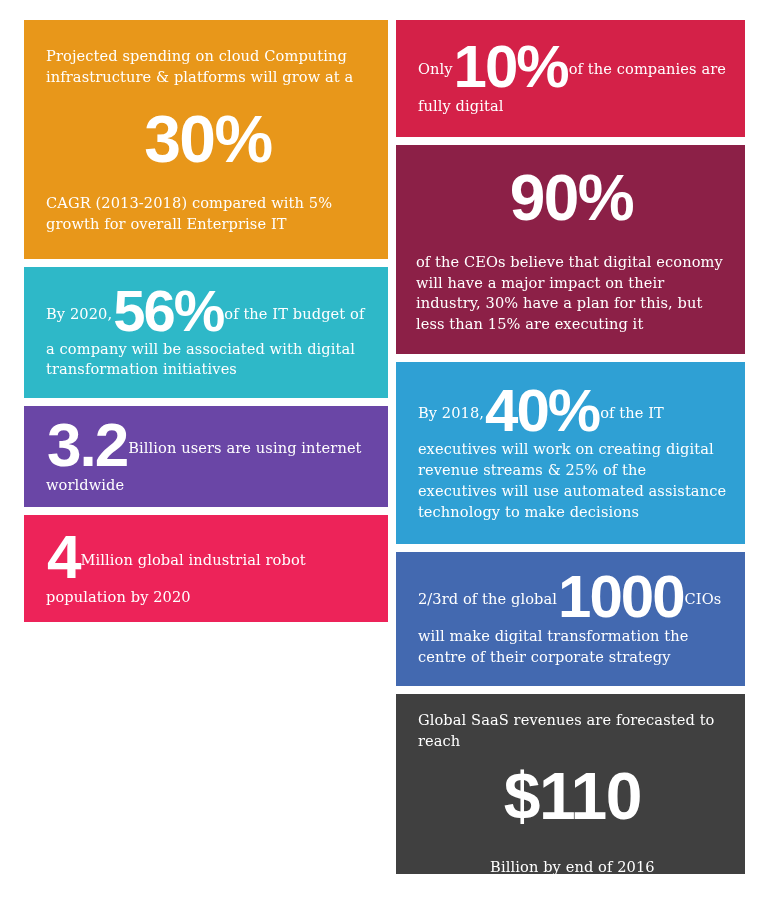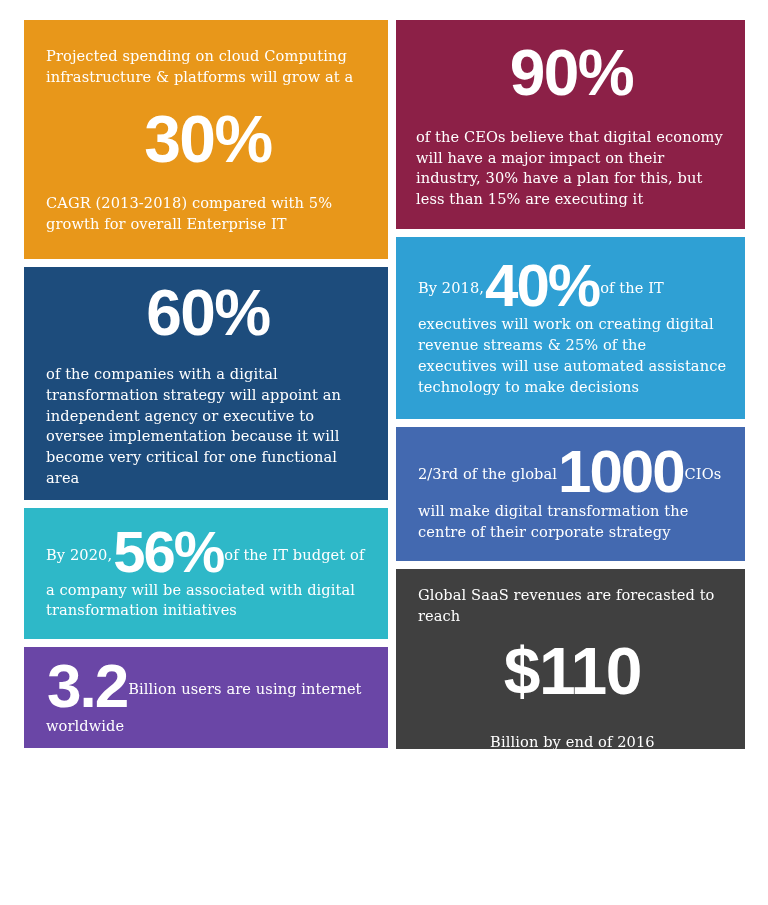--- a/index.html
+++ b/index.html
@@ -188,6 +188,9 @@
 
   <div class="column column--right">
 
+    <div class="stat-card card-fully-digital" style="background: rgb(212, 33, 72);">
+      <div class="flow"><span>Only</span><span class="bignum bignum--inline">10%</span><span>of the companies are fully digital</span></div>
+    </div>
 
     <div class="stat-card card-ceo-belief" style="background: rgb(140, 32, 71);">
       <div class="bignum bignum--block">90%</div>

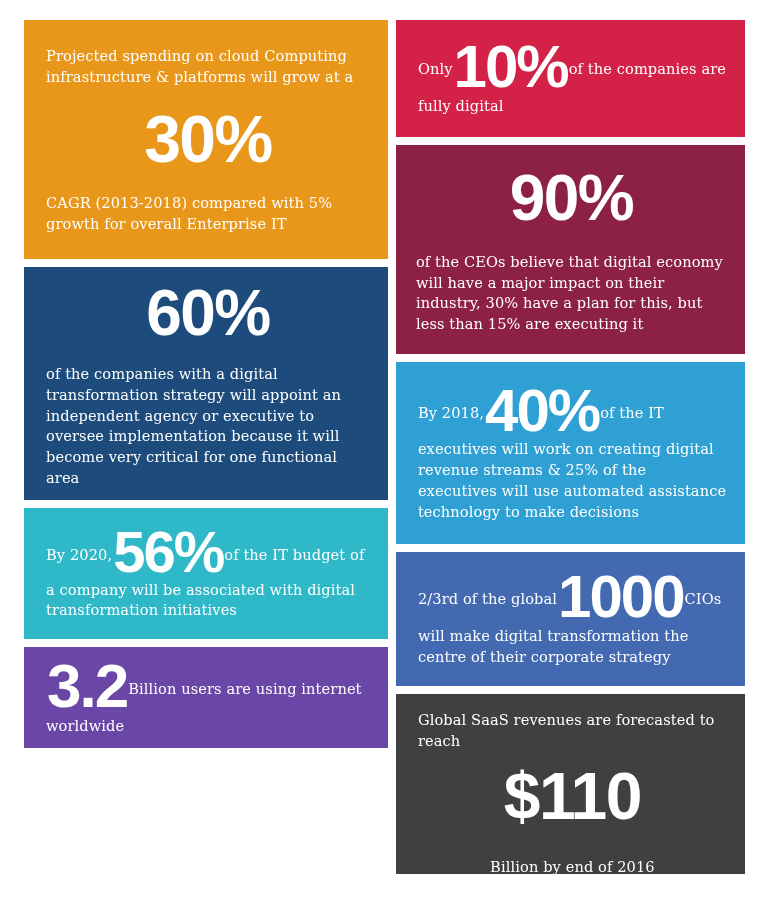--- a/index.html
+++ b/index.html
@@ -170,10 +170,6 @@
       <div class="copy copy--bottom">CAGR (2013-2018) compared with 5% growth for overall Enterprise IT</div>
     </div>
 
-    <div class="stat-card card-digital-strategy" style="background: rgb(29, 76, 124);">
-      <div class="bignum bignum--block">60%</div>
-      <div class="copy copy--bottom"> of the companies with a digital transformation strategy will appoint an independent agency or executive to oversee implementation because it will become very critical for one functional area</div>
-    </div>
 
     <div class="stat-card card-it-budget" style="background: rgb(46, 184, 200);">
       <div class="flow"><span>By 2020,</span><span class="bignum bignum--inline">56%</span><span>of the IT budget of a company will be associated with digital transformation initiatives</span></div>

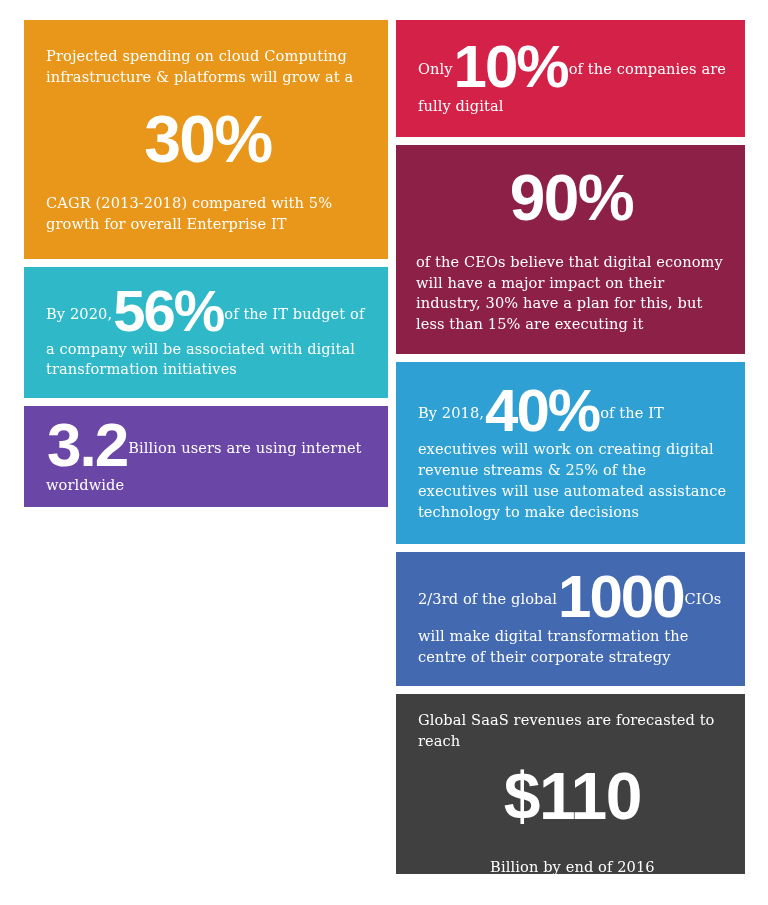--- a/index.html
+++ b/index.html
@@ -179,6 +179,9 @@
       <div class="flow"><span class="bignum bignum--inline">3.2</span><span>Billion users are using internet worldwide</span></div>
     </div>
 
+    <div class="stat-card card-robot-population" style="background: rgb(237, 35, 89);">
+      <div class="flow"><span class="bignum bignum--inline">4</span><span>Million global industrial robot population by 2020</span></div>
+    </div>
 
   </div>
 

